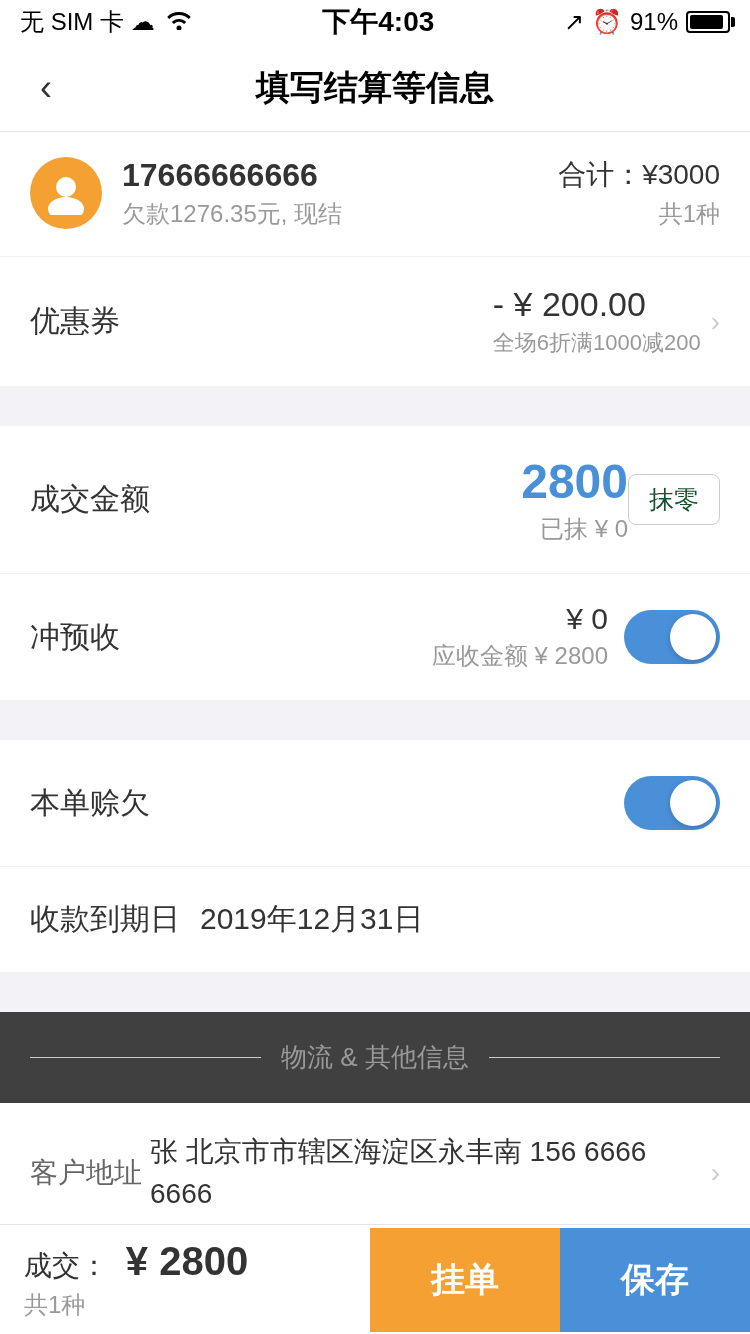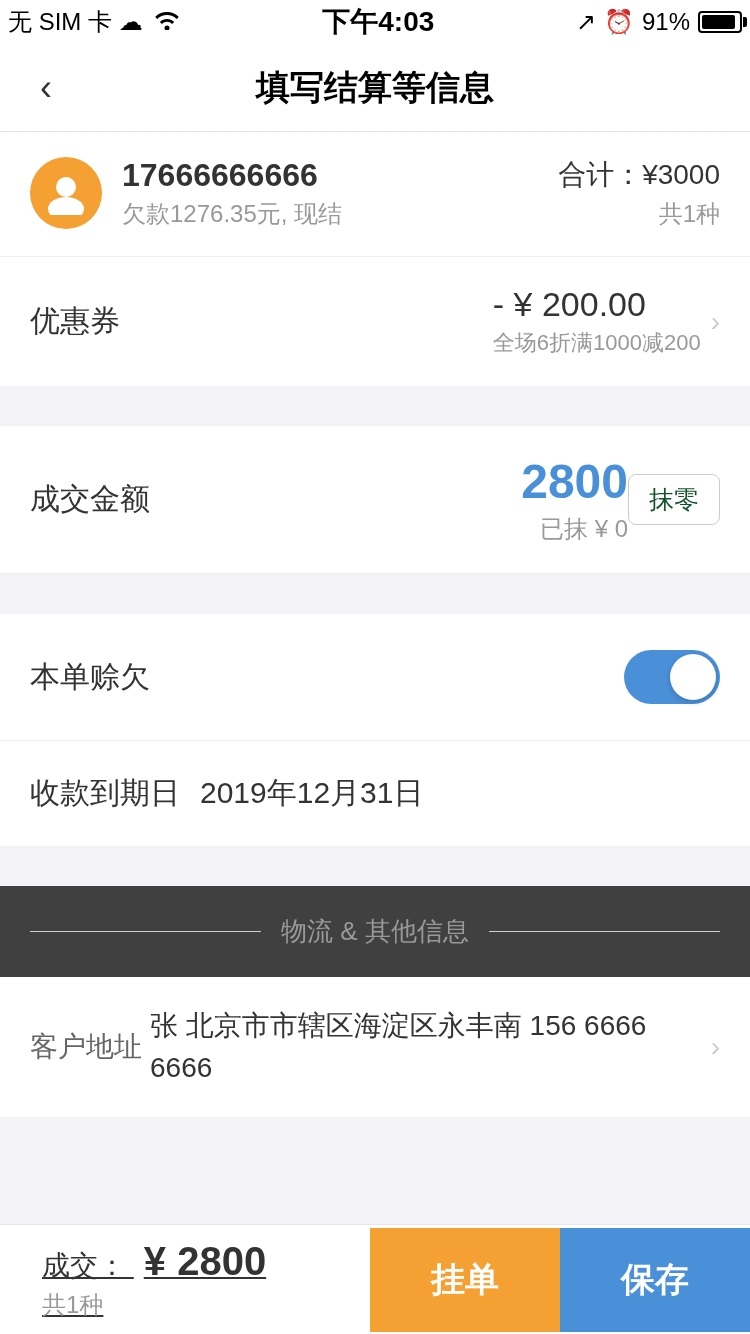--- a/index.html
+++ b/index.html
@@ -22,7 +22,7 @@
       display: flex;
       align-items: center;
       justify-content: space-between;
-      padding: 0 8px;
+      padding: 0 20px;
       font-size: 24px;
       color: #000;
     }

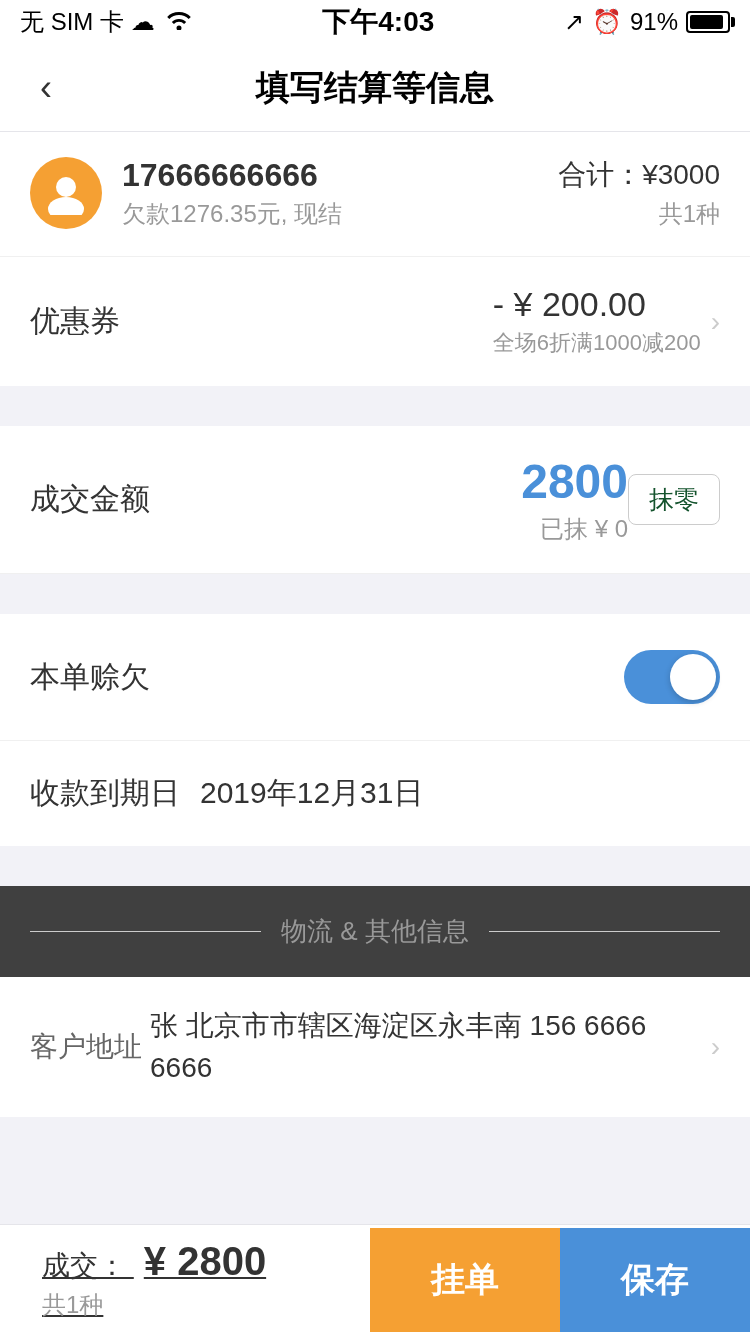--- a/index.html
+++ b/index.html
@@ -334,6 +334,18 @@
       </div>
     </div>
 
+    <div class="prepay-row">
+      <div class="section-label">冲预收</div>
+      <div class="prepay-right">
+        <div class="prepay-amounts">
+          <div class="prepay-value">¥ 0</div>
+          <div class="prepay-due">应收金额 ¥ 2800</div>
+        </div>
+        <div class="toggle">
+          <div class="toggle-thumb"></div>
+        </div>
+      </div>
+    </div>
   </div>
 
   <div class="separator"></div>

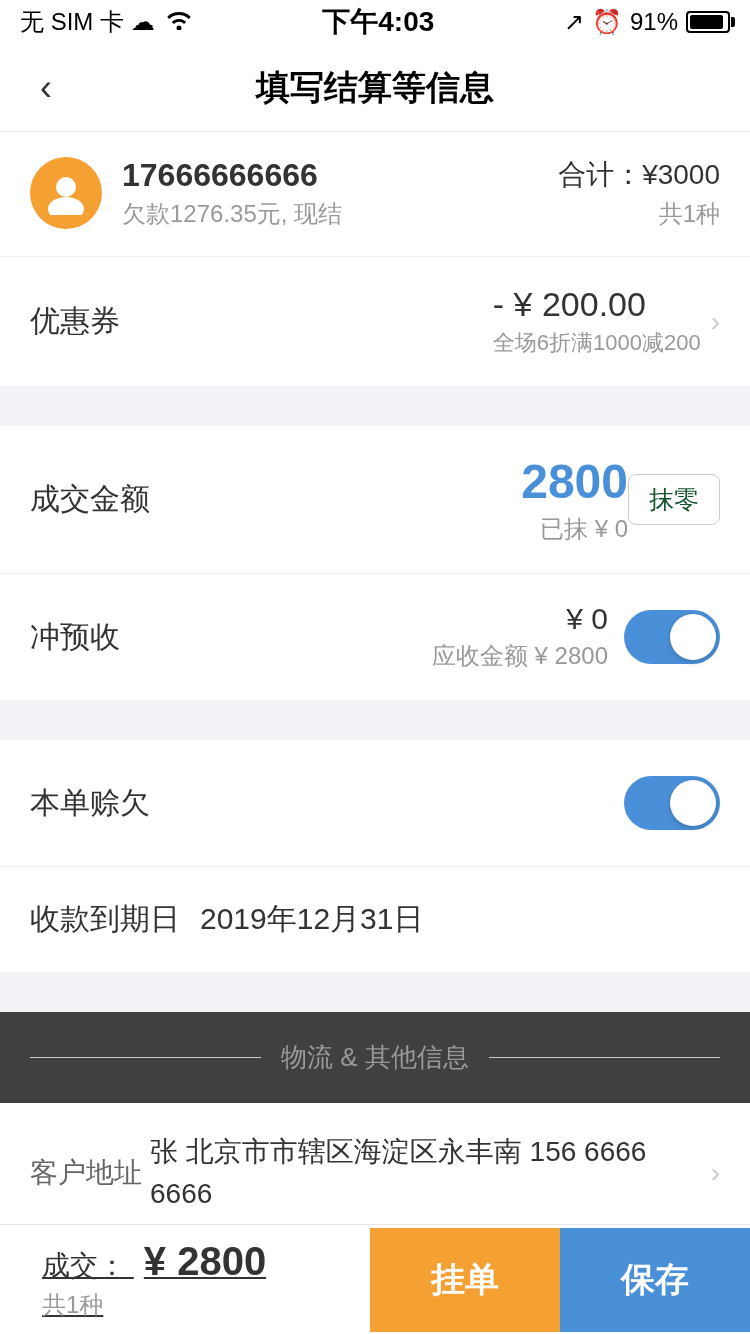--- a/index.html
+++ b/index.html
@@ -239,8 +239,7 @@
     }
     .footer-info {
       flex: 1;
-      padding: 0 42px;
-      text-decoration: underline;
+      padding: 0 24px;
     }
     .footer-deal-amount { font-size: 40px; font-weight: 600; color: #333; margin-left: 10px; }
     .footer-count { font-size: 24px; color: #999; margin-top: 4px; }

